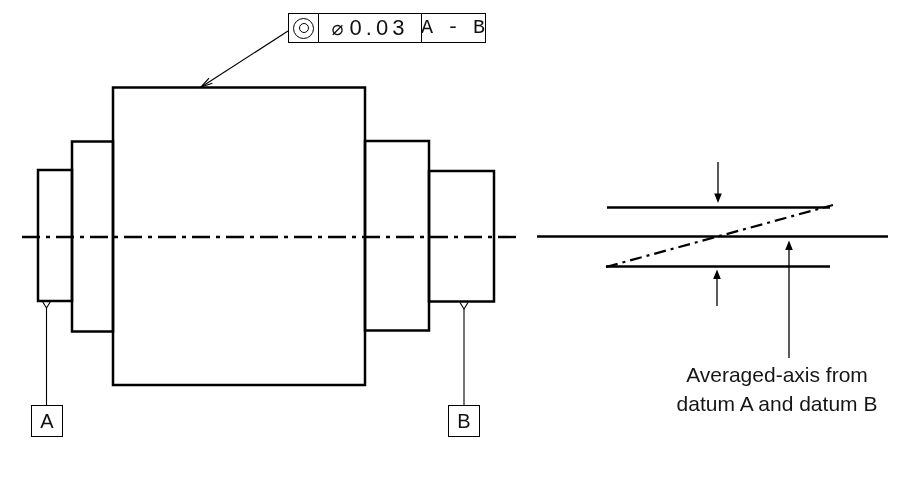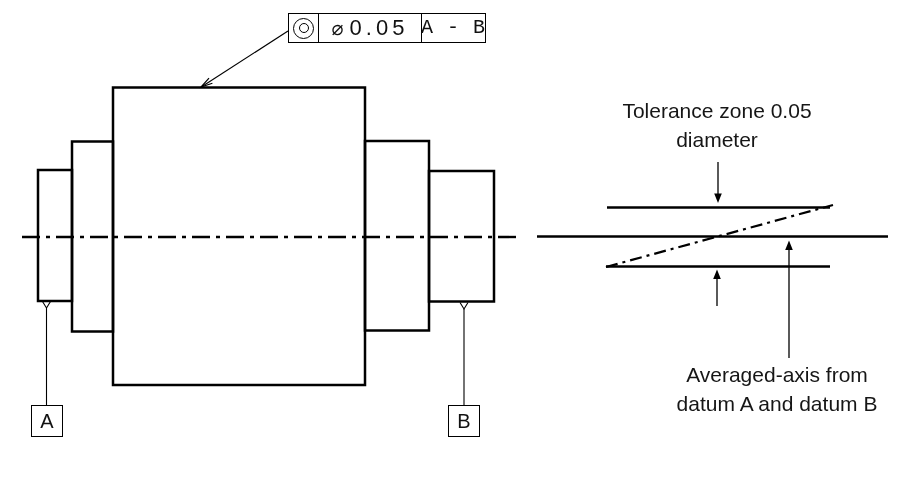--- a/index.html
+++ b/index.html
@@ -171,7 +171,7 @@
     </div>
     <div class="fcf-cell fcf-tol">
       <span class="dia-sym">⌀</span>
-      <span>0.05</span>
+      <span>0.03</span>
     </div>
     <div class="fcf-cell fcf-datum">A - B</div>
   </div>

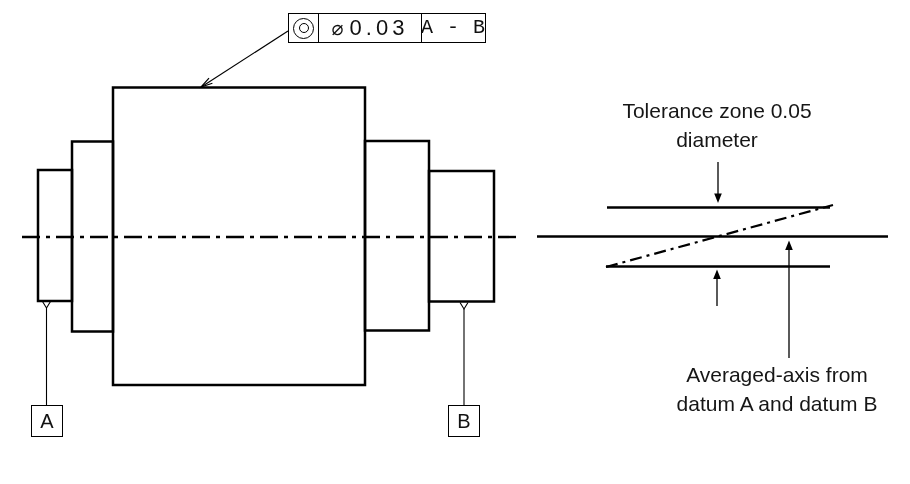--- a/index.html
+++ b/index.html
@@ -183,10 +183,6 @@
     <span>B</span>
   </div>
 
-  <div class="anno anno-tz">
-    <div>Tolerance zone 0.05</div>
-    <div>diameter</div>
-  </div>
   <div class="anno anno-aa">
     <div>Averaged-axis from</div>
     <div>datum A and datum B</div>

